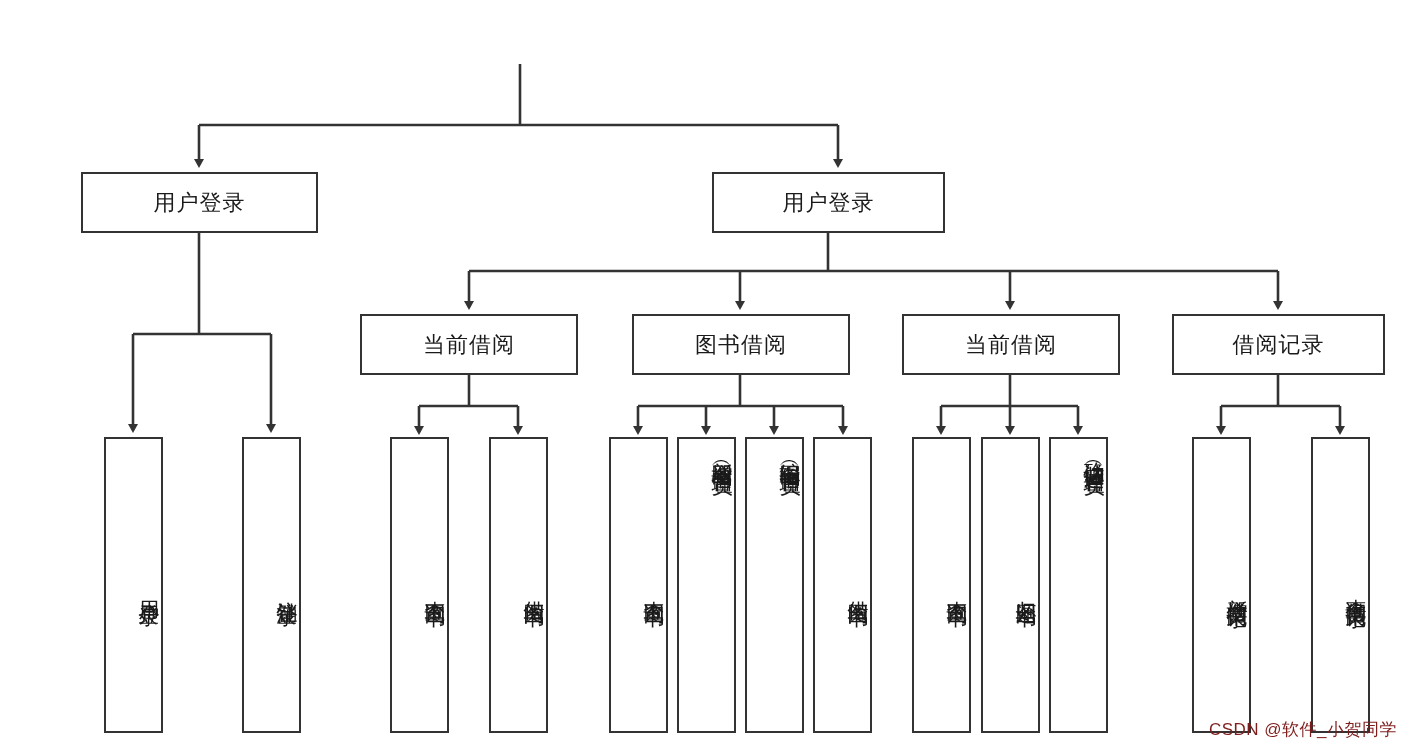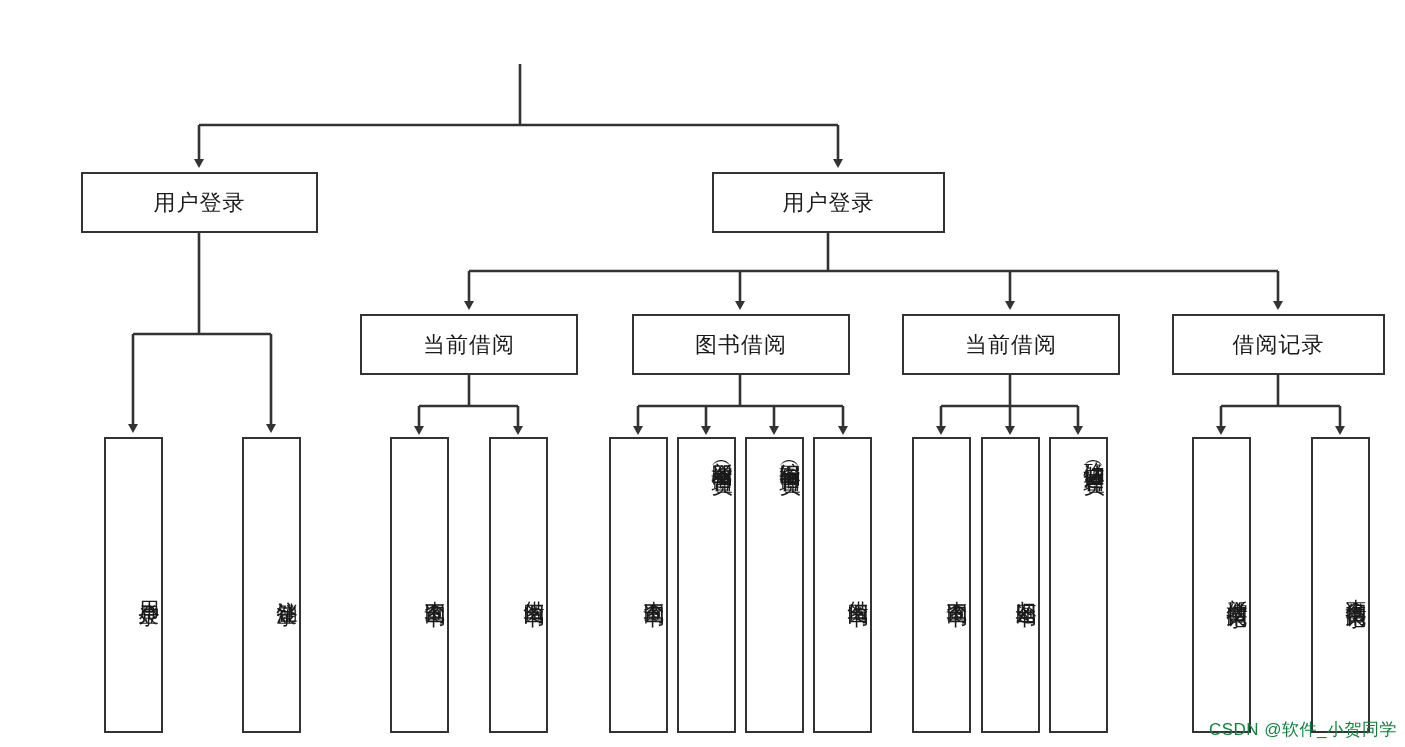--- a/index.html
+++ b/index.html
@@ -63,7 +63,7 @@
     right: 8px;
     bottom: 6px;
     font-size: 17px;
-    color: #15803d;
+    color: #7f1d1d;
     letter-spacing: 0.5px;
     z-index: 5;
     white-space: nowrap;

